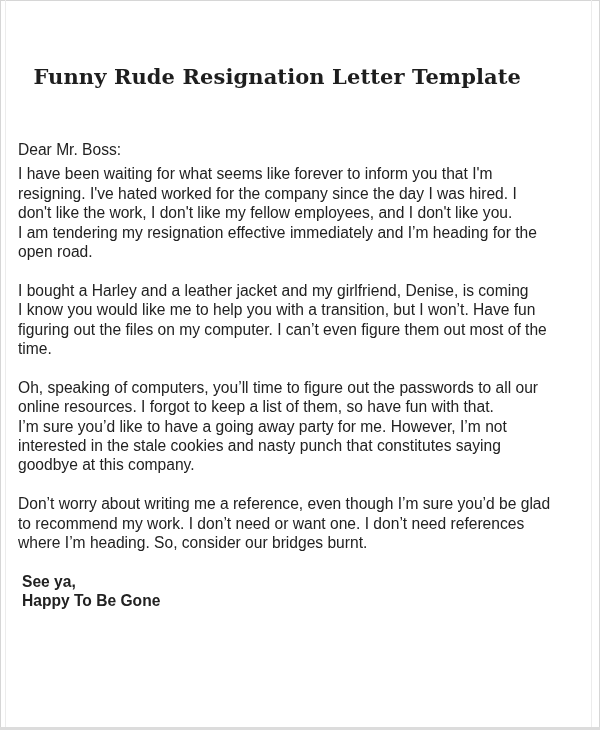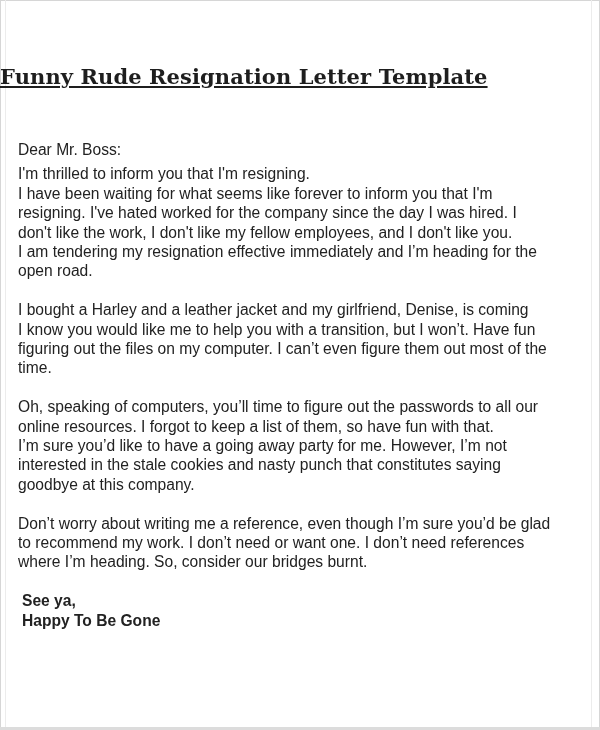--- a/index.html
+++ b/index.html
@@ -44,7 +44,7 @@
     left: 0;
     top: 62px;
     width: 521px;
-    text-align: left;
+    text-align: right;
     font-family: "DejaVu Serif", "Liberation Serif", serif;
     font-weight: bold;
     font-size: 21px;
@@ -52,7 +52,6 @@
     color: #1e1e1e;
     margin: 0;
     line-height: 30px;
-    text-decoration: underline;
   }
   .letter {
     position: absolute;

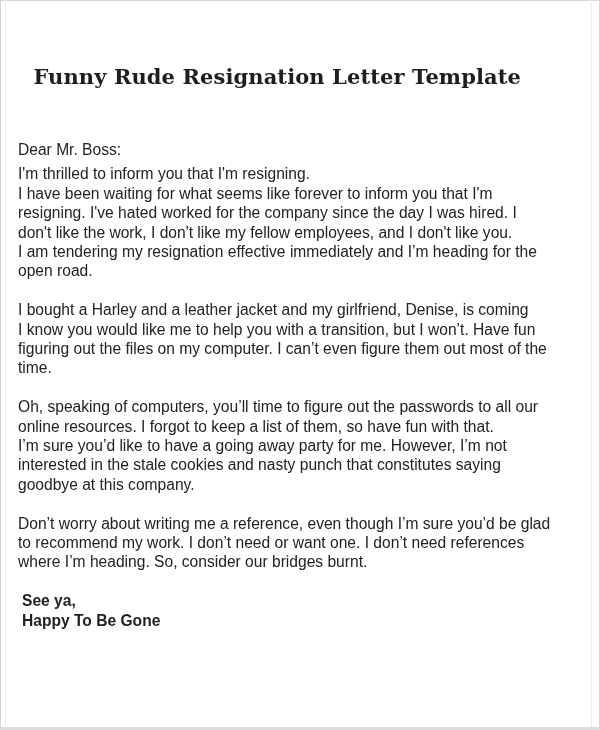--- a/index.html
+++ b/index.html
@@ -92,7 +92,6 @@
   <p class="greeting">Dear Mr. Boss:</p>
 
   <p class="para">
-    <span class="line">I'm thrilled to inform you that I'm resigning.</span>
     <span class="line">I have been waiting for what seems like forever to inform you that I'm</span>
     <span class="line">resigning. I've hated worked for the company since the day I was hired. I</span>
     <span class="line">don't like the work, I don't like my fellow employees, and I don't like you.</span>

